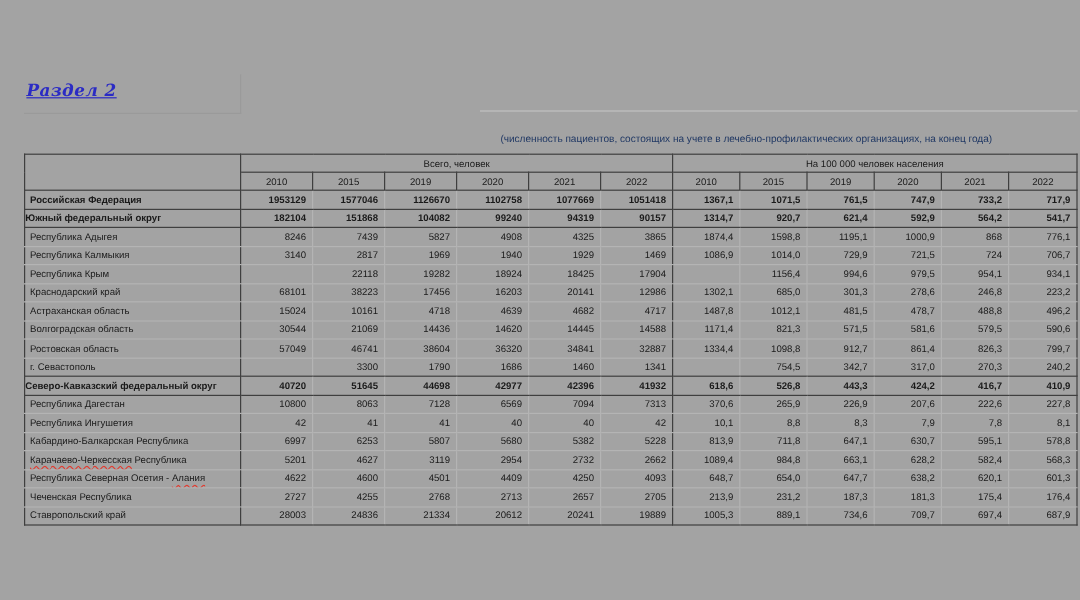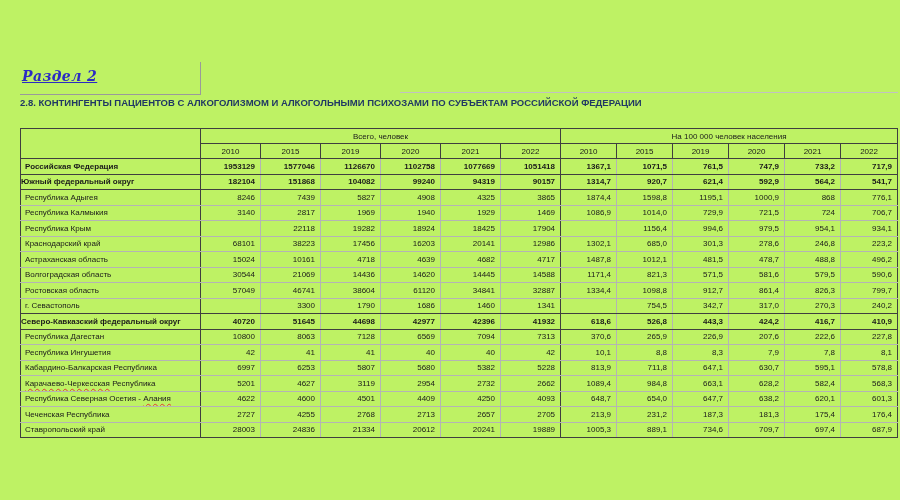--- a/index.html
+++ b/index.html
@@ -4,7 +4,7 @@
 <style>
   html,body { margin:0; padding:0; background:#ffffff; }
   .page {
-    position:relative; width:900px; height:500px; background:#bef264;
+    position:relative; width:900px; height:500px; background:#a3a3a3;
     font-family:"Liberation Sans", sans-serif; color:#1a1a1a; overflow:hidden;
   }
   .razdel {

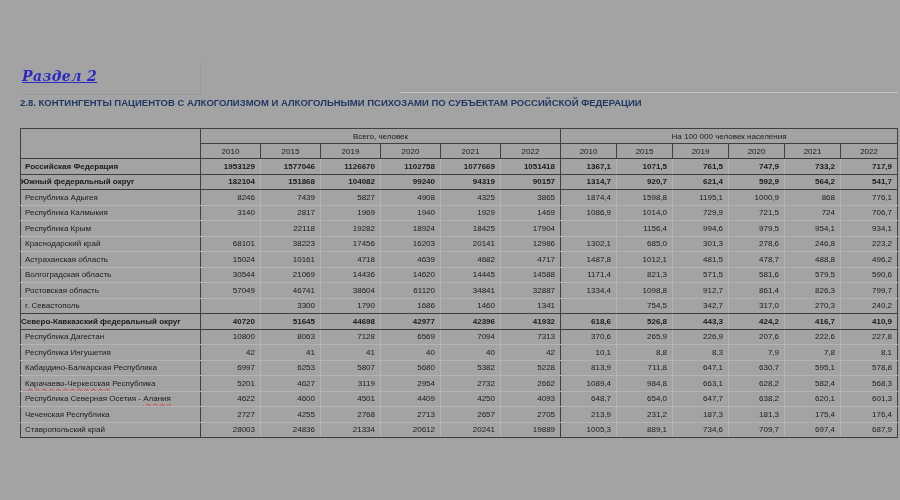--- a/index.html
+++ b/index.html
@@ -57,7 +57,6 @@
   <div class="vline"></div>
   <div class="hline1"></div>
   <div class="hline2"></div>
-  <div class="title">2.8. КОНТИНГЕНТЫ ПАЦИЕНТОВ С АЛКОГОЛИЗМОМ И АЛКОГОЛЬНЫМИ ПСИХОЗАМИ ПО СУБЪЕКТАМ РОССИЙСКОЙ ФЕДЕРАЦИИ</div>
 
   <table class="tbl">
     <colgroup>

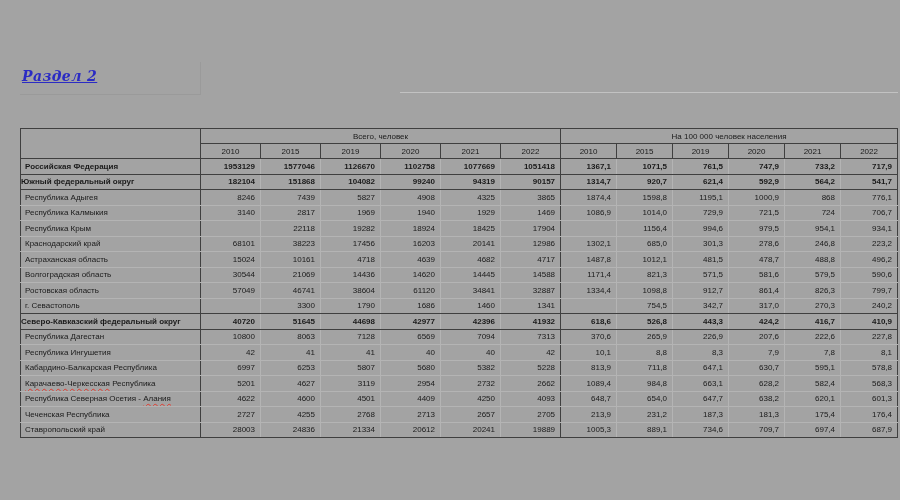--- a/index.html
+++ b/index.html
@@ -57,6 +57,7 @@
   <div class="vline"></div>
   <div class="hline1"></div>
   <div class="hline2"></div>
+  <div class="subtitle">(численность пациентов, состоящих на учете в лечебно-профилактических организациях, на конец года)</div>
 
   <table class="tbl">
     <colgroup>

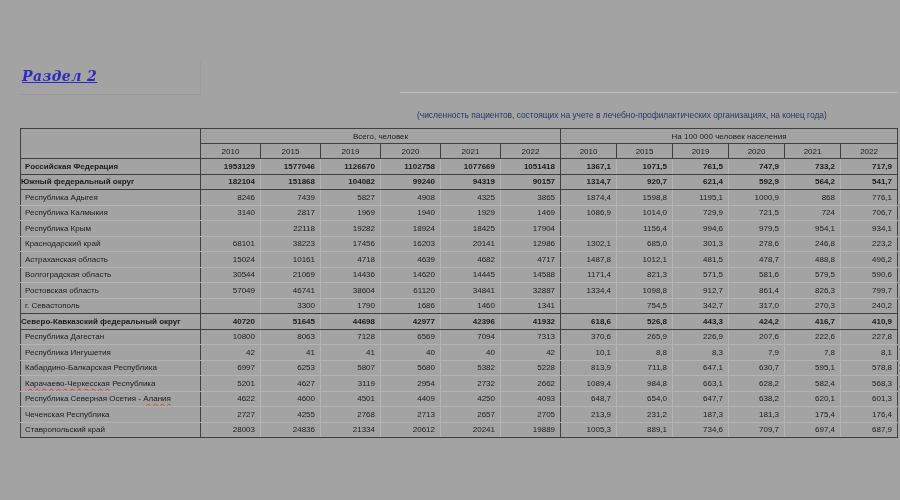--- a/index.html
+++ b/index.html
@@ -222,7 +222,7 @@
           <td class="num">57049</td>
           <td class="num">46741</td>
           <td class="num">38604</td>
-          <td class="num">61120</td>
+          <td class="num">36320</td>
           <td class="num">34841</td>
           <td class="num dr">32887</td>
           <td class="num">1334,4</td>

